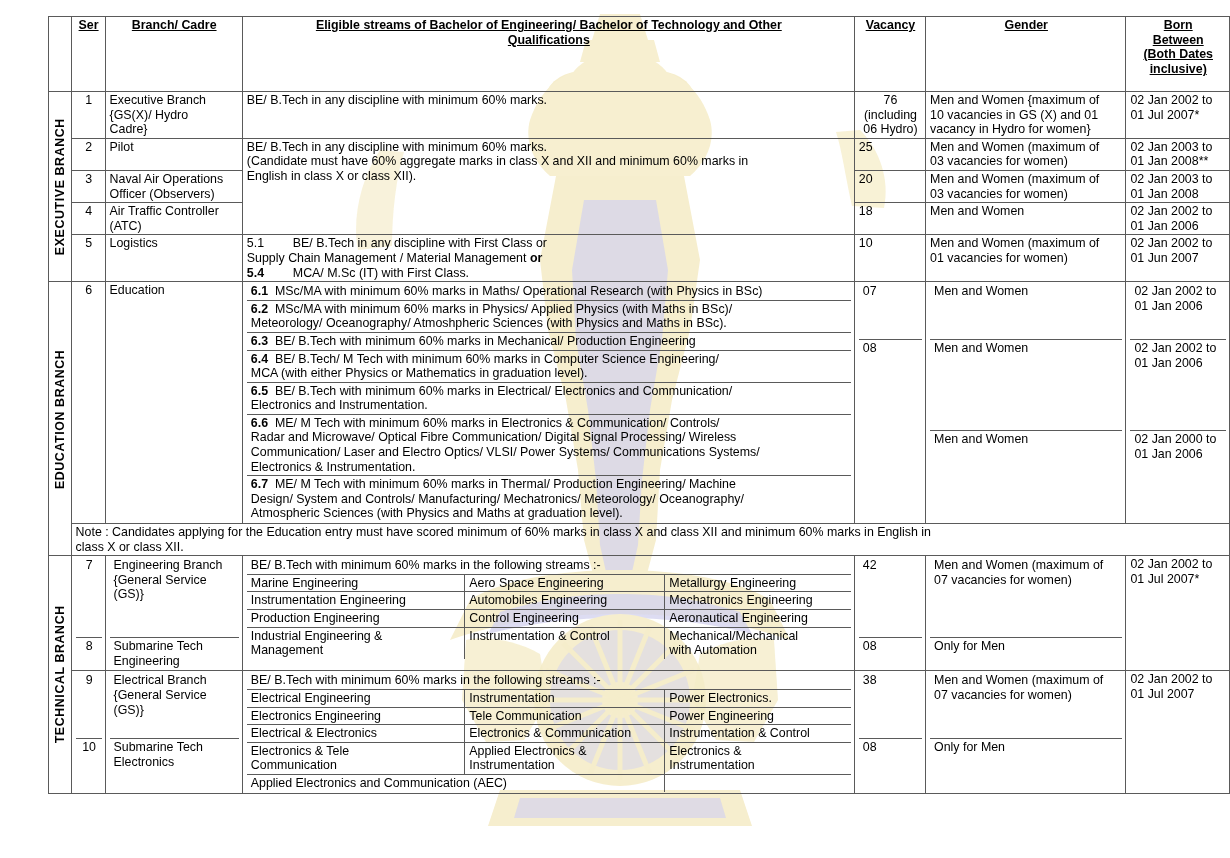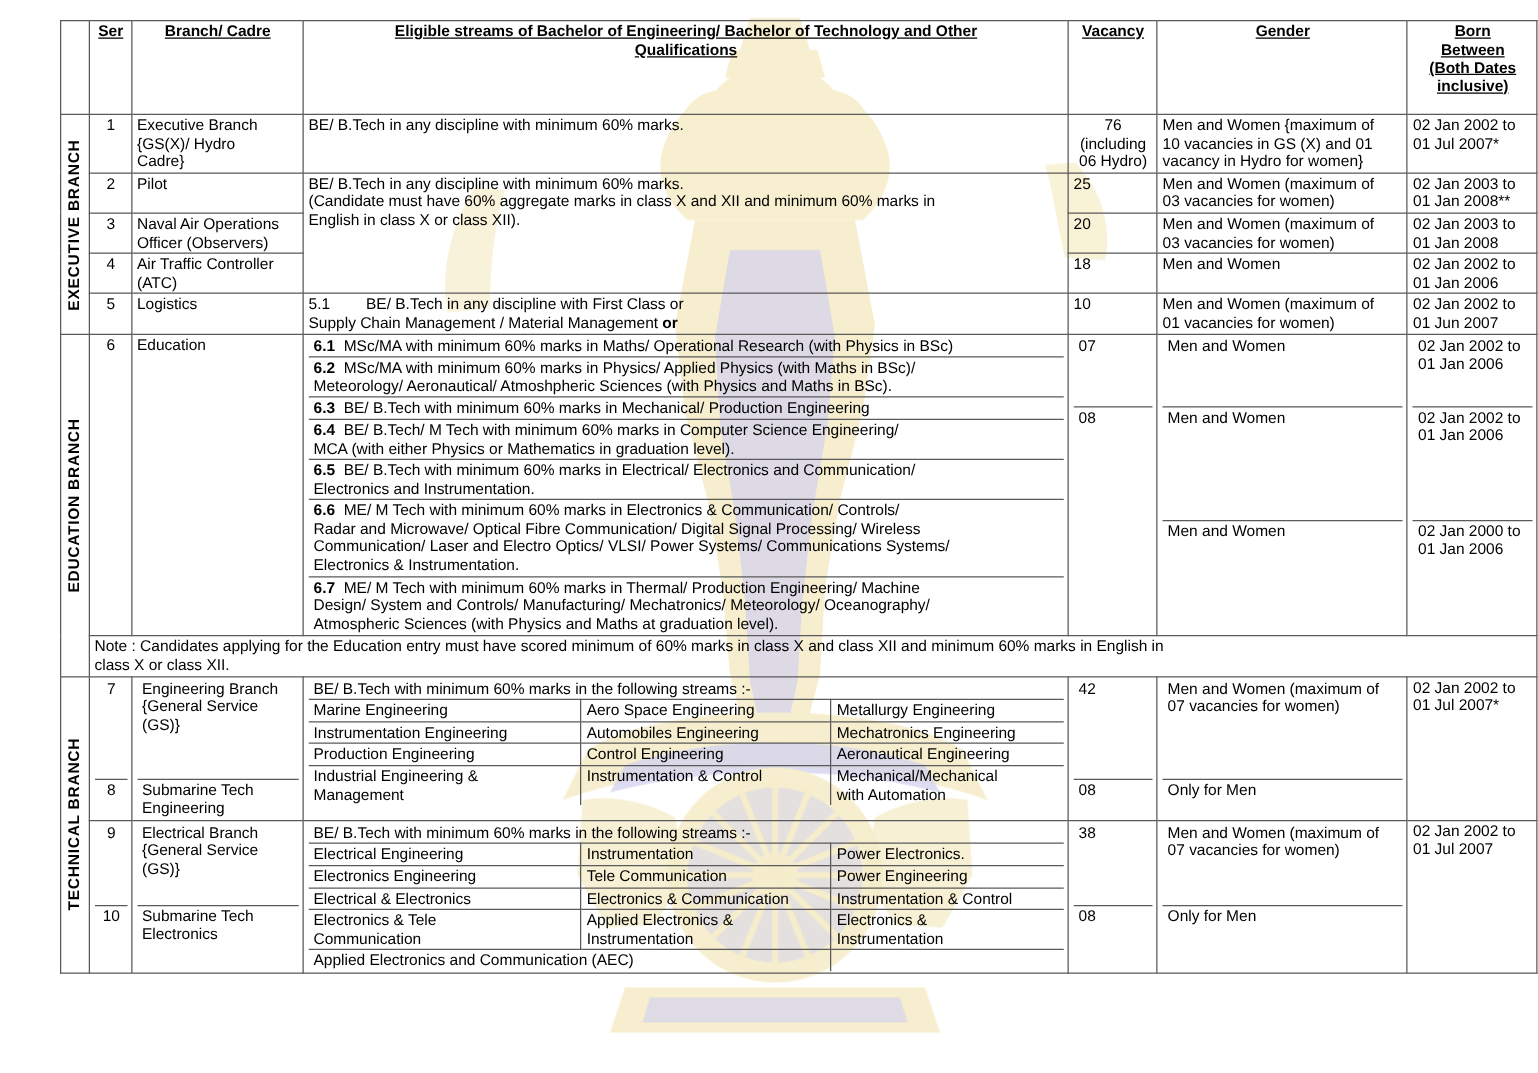--- a/index.html
+++ b/index.html
@@ -219,6 +219,12 @@
         </div>
       </div>
       <div><span>Supply Chain Management / Material Management </span><b>or</b></div>
+      <div style="display:table;width:100%">
+        <div style="display:table-row">
+          <span style="display:table-cell;width:46px;font-weight:bold">5.4</span>
+          <span style="display:table-cell">MCA/ M.Sc (IT) with First Class.</span>
+        </div>
+      </div>
     </td>
     <td class="midc">10</td>
     <td class="mid">

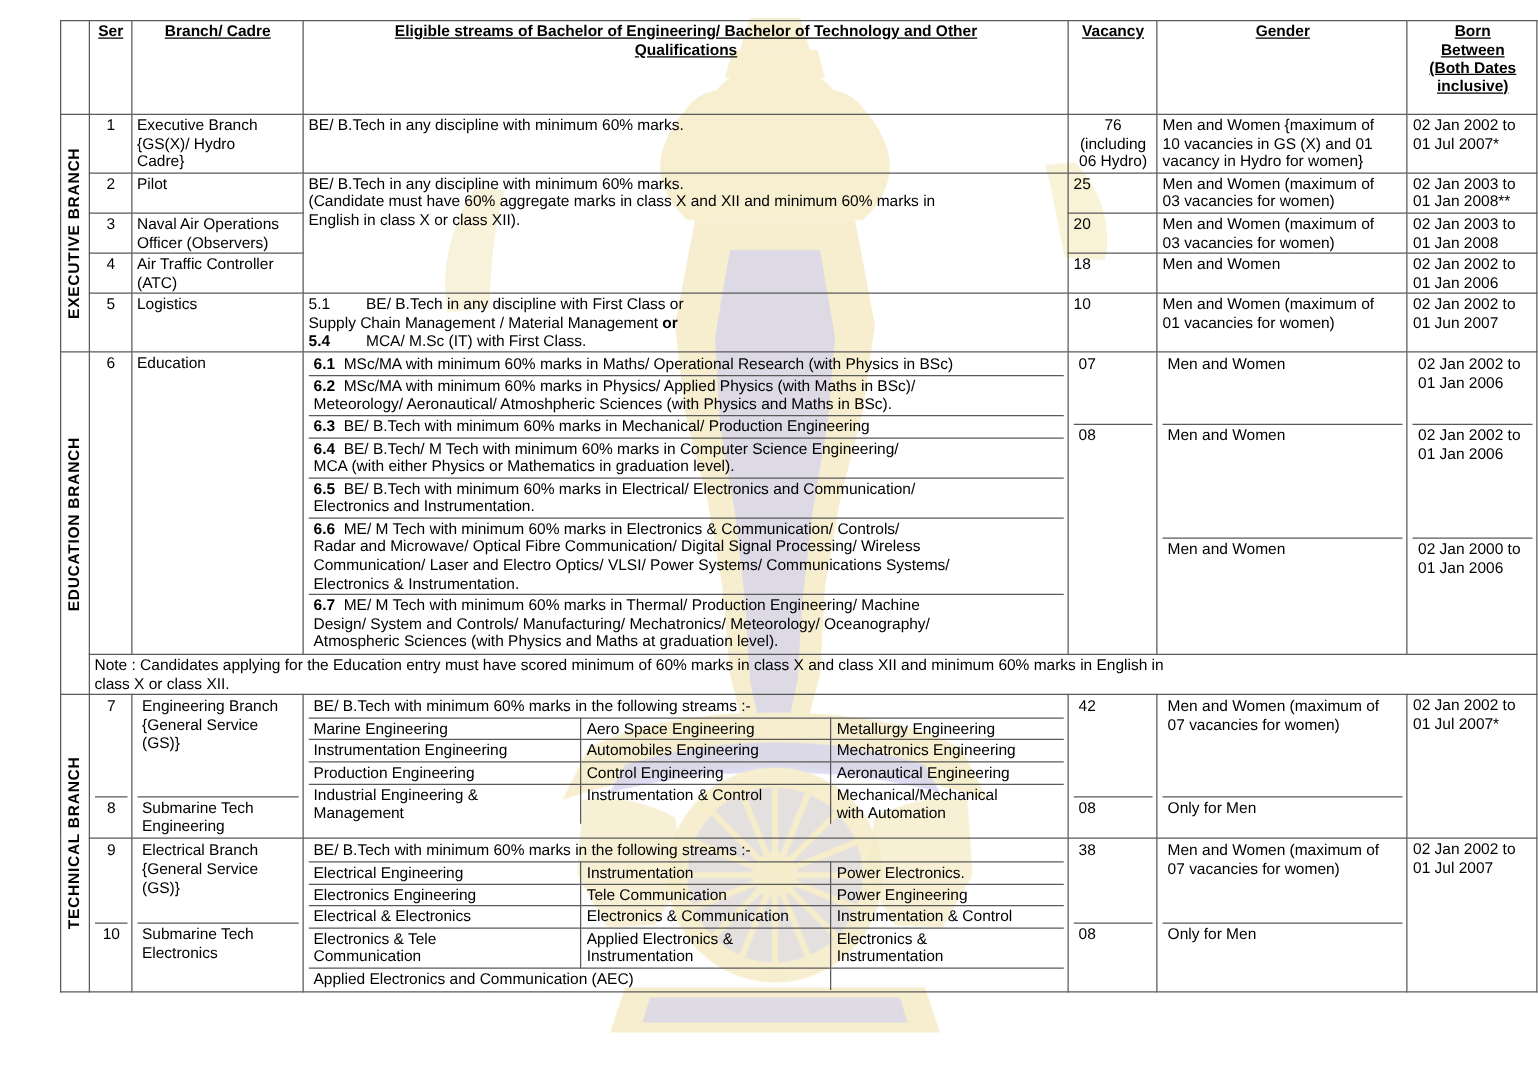--- a/index.html
+++ b/index.html
@@ -253,7 +253,7 @@
         <tr>
                   <td class="noL noR">
           <b>6.2</b>&nbsp;&nbsp;<span>MSc/MA with minimum 60% marks in Physics/ Applied Physics (with Maths in BSc)/</span><br>
-          <span>Meteorology/ Aeronautical/ Atmoshpheric Sciences (with Physics and Maths in BSc).</span>
+          <span>Meteorology/ Oceanography/ Atmoshpheric Sciences (with Physics and Maths in BSc).</span>
         </td>
                 </tr>
         <tr>

